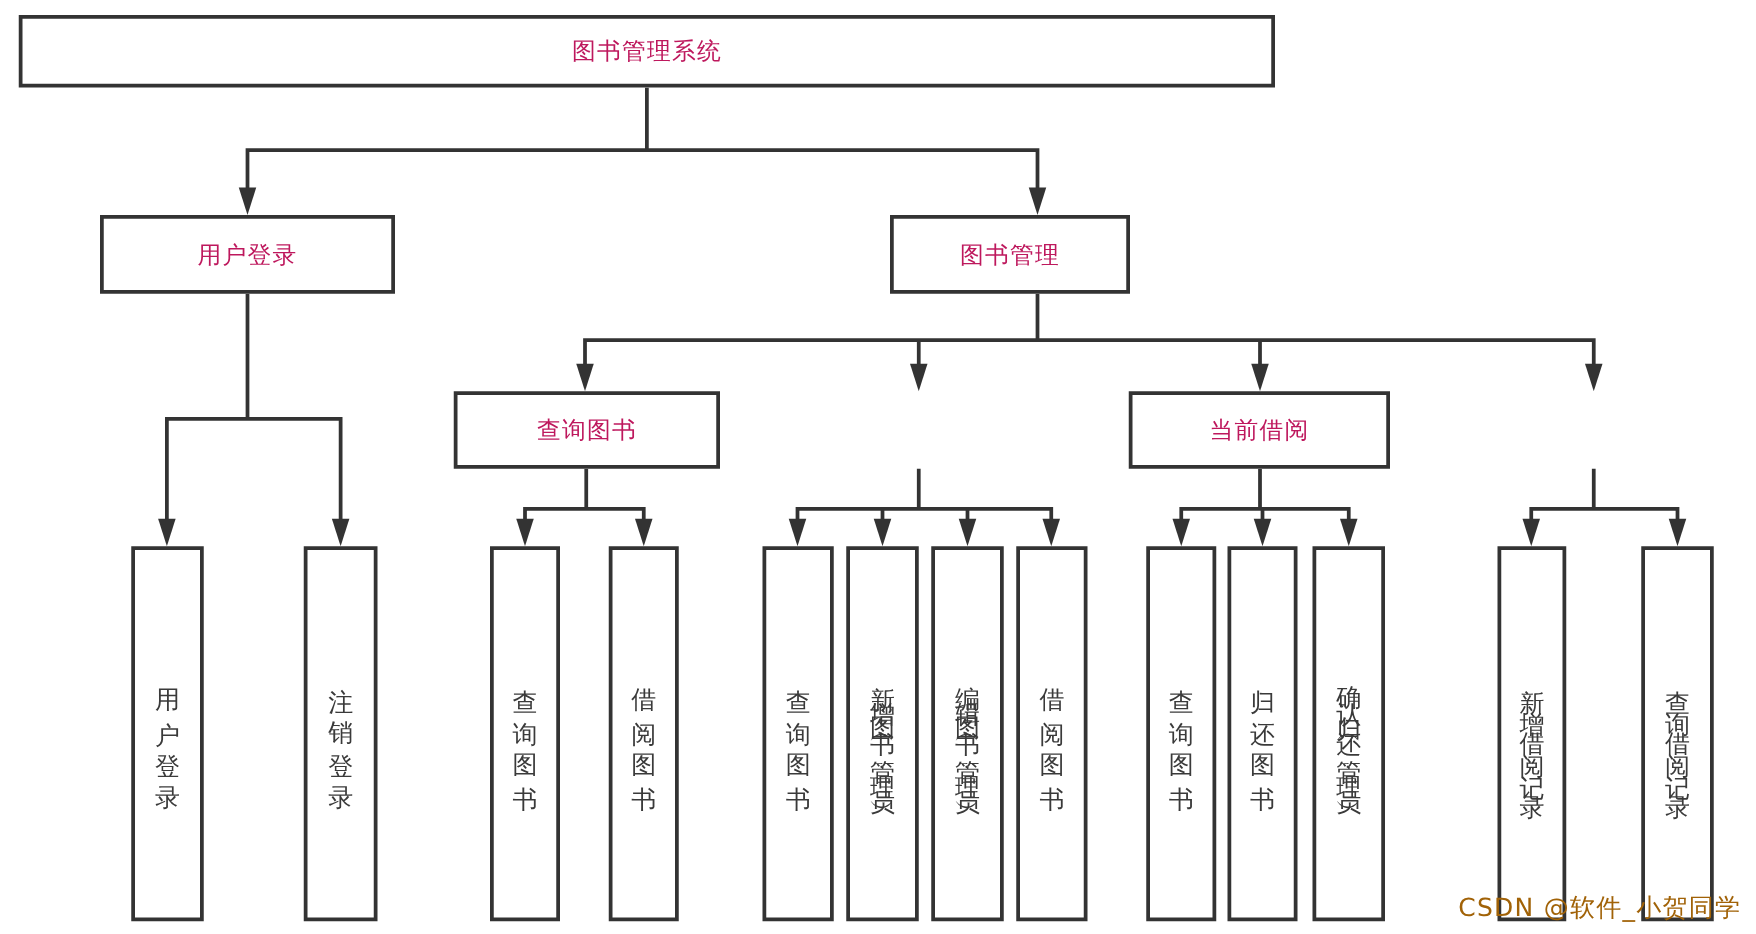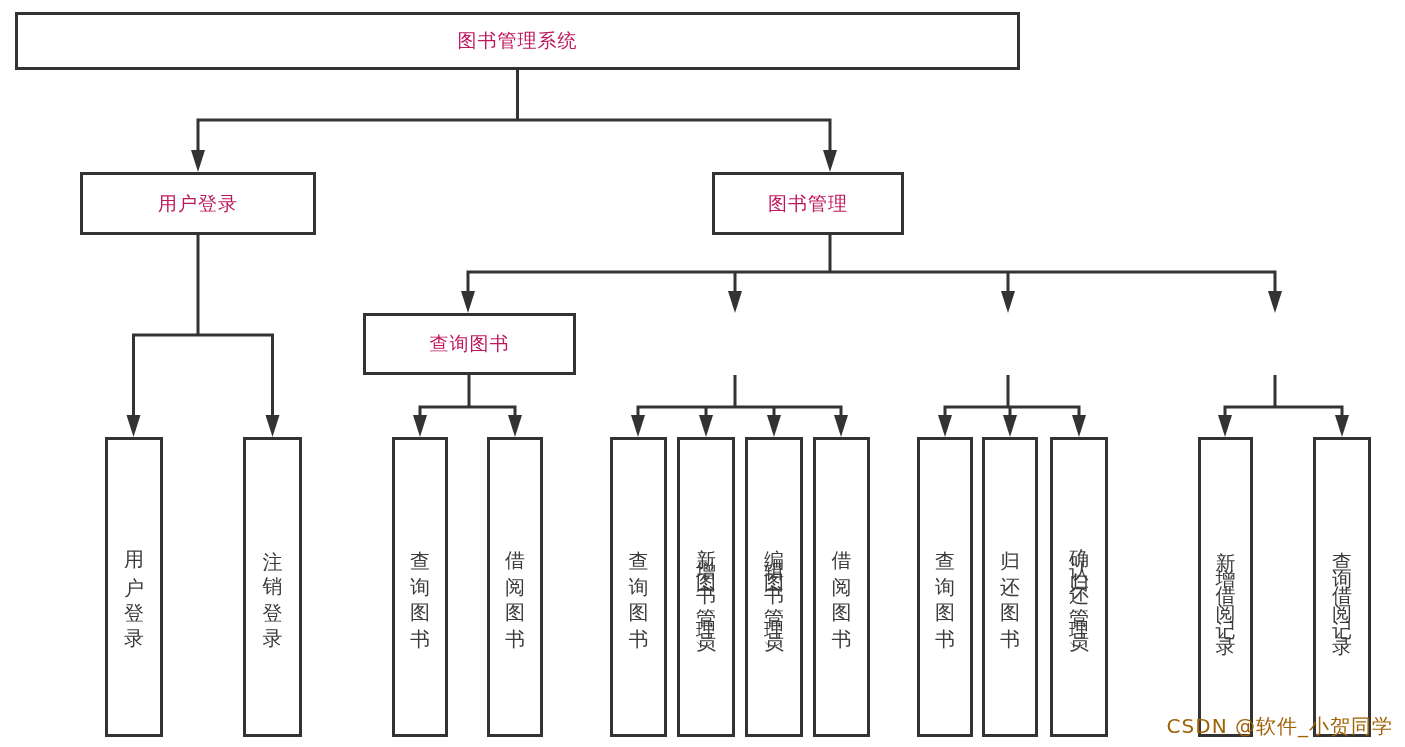--- a/index.html
+++ b/index.html
@@ -111,6 +111,9 @@
   <div class="node" style="left:363px;top:313px;width:213px;height:62px">
     <span class="hlabel">查询图书</span>
   </div>
+  <div class="node" style="left:903px;top:313px;width:209px;height:62px">
+    <span class="hlabel">当前借阅</span>
+  </div>
 
   <div class="node" style="left:105px;top:437px;width:58px;height:300px">
     <span class="vtext" style="letter-spacing: 26px;">用户登录</span>

